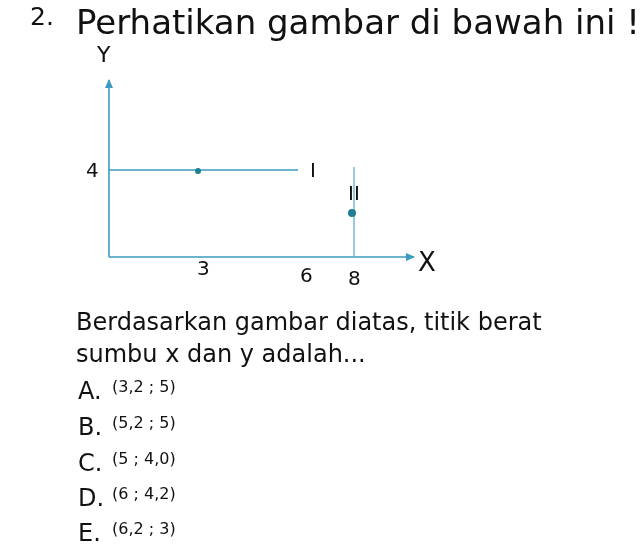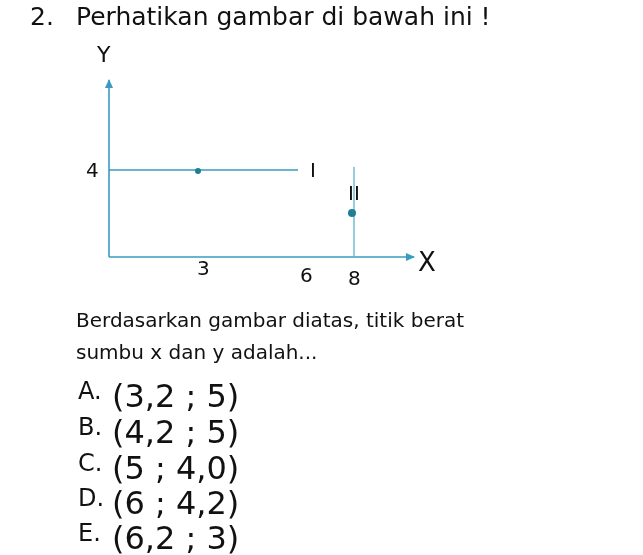--- a/index.html
+++ b/index.html
@@ -7,7 +7,7 @@
            font-family: "DejaVu Sans", sans-serif; color: #111; }
     .abs { position: absolute; white-space: nowrap; }
     .q-number { left: 30px; top: 2px; font-size: 25px; }
-    .q-title { left: 76px; top: 2px; font-size: 25px; }
+    .q-title { left: 76px; top: 2px; font-size: 34px; }
     .diagram { position: absolute; left: 0; top: 0; }
     .axis-label { font-size: 22px; }
     .tick { font-size: 20px; }

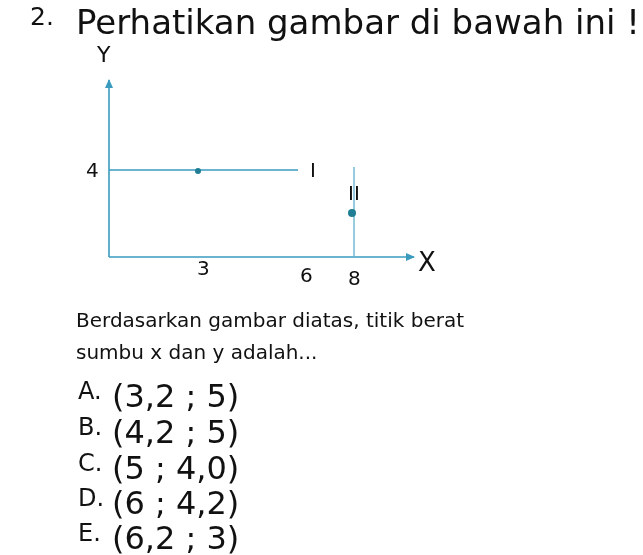--- a/index.html
+++ b/index.html
@@ -11,7 +11,7 @@
     .diagram { position: absolute; left: 0; top: 0; }
     .axis-label { font-size: 22px; }
     .tick { font-size: 20px; }
-    .body-text { left: 76px; font-size: 20px; }
+    .body-text { left: 76px; font-size: 24px; }
     .opt-letter { left: 78px; font-size: 24px; }
     .opt-val { left: 112px; font-size: 32px; }
   </style>

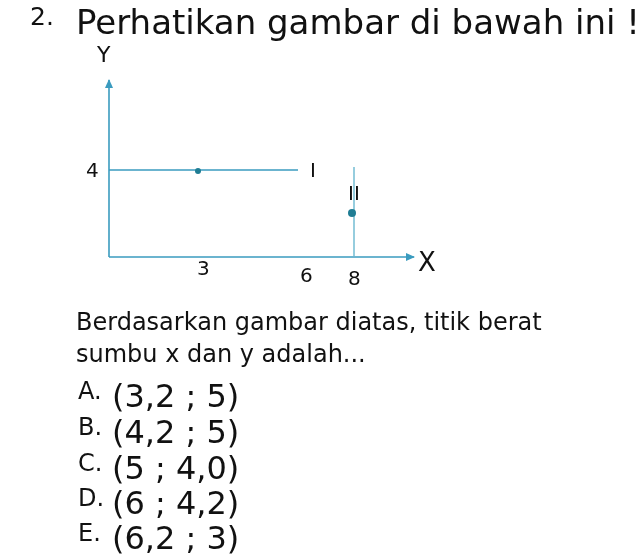--- a/index.html
+++ b/index.html
@@ -13,7 +13,7 @@
     .tick { font-size: 20px; }
     .body-text { left: 76px; font-size: 24px; }
     .opt-letter { left: 78px; font-size: 24px; }
-    .opt-val { left: 112px; font-size: 32px; }
+    .opt-val { left: 112px; font-size: 16px; }
   </style>
 </head>
 <body>

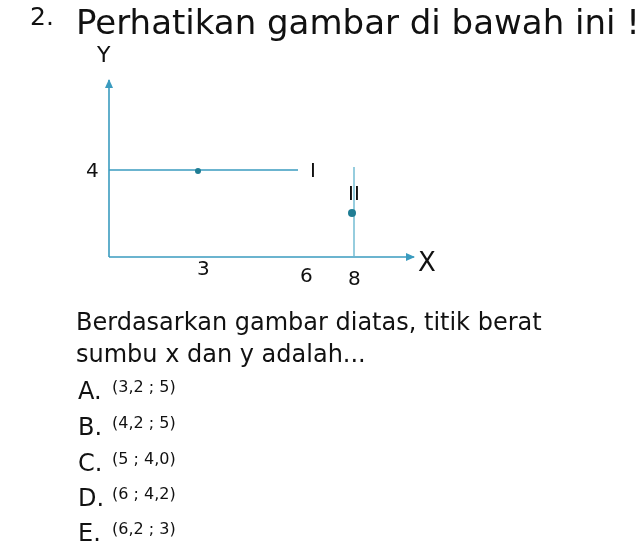--- a/index.html
+++ b/index.html
@@ -59,7 +59,7 @@
 </div>
 <div>
   <span class="abs opt-letter" style="top:413px;">B.</span>
-  <span class="abs opt-val" style="top:413px;">(4,2 ; 5)</span>
+  <span class="abs opt-val" style="top:413px;">(5,2 ; 5)</span>
 </div>
 <div>
   <span class="abs opt-letter" style="top:449px;">C.</span>

